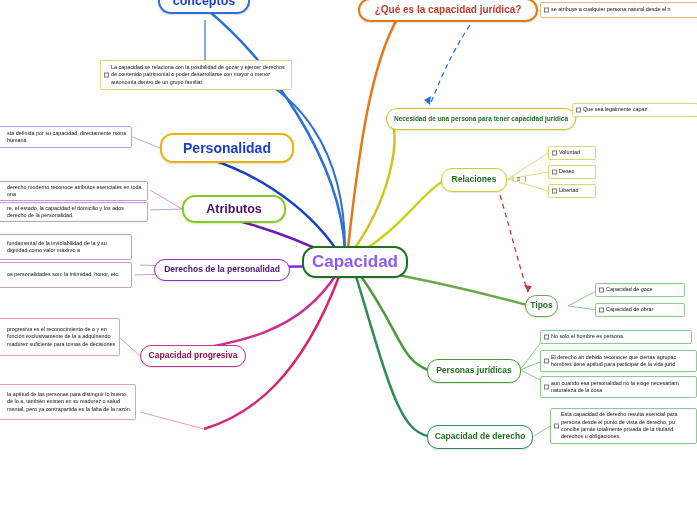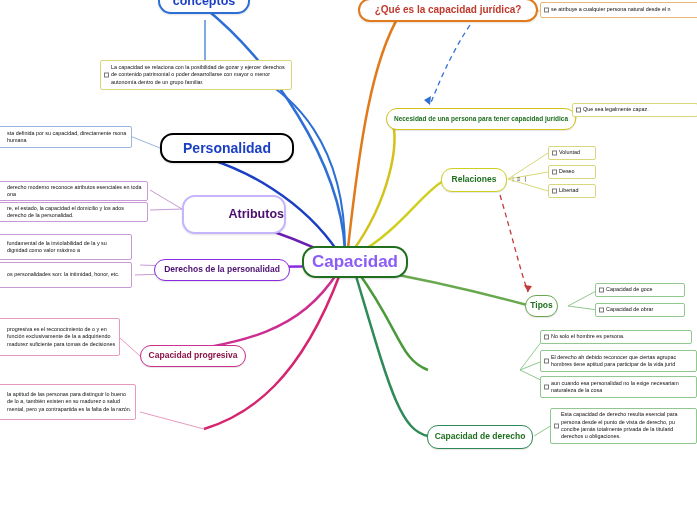--- a/index.html
+++ b/index.html
@@ -185,7 +185,7 @@
     <span>Atributos</span>
   </div>
 
-  <div class="node node-main" style="left:160px; top:133px; width:134px; height:30px; border:2px solid #000000; color:#1a3fc4; font-size:14px;align-items:center;">
+  <div class="node node-main" style="left:160px; top:133px; width:134px; height:30px; border:2px solid #eab308; color:#1a3fc4; font-size:14px;align-items:center;">
     <span>Personalidad</span>
   </div>
 

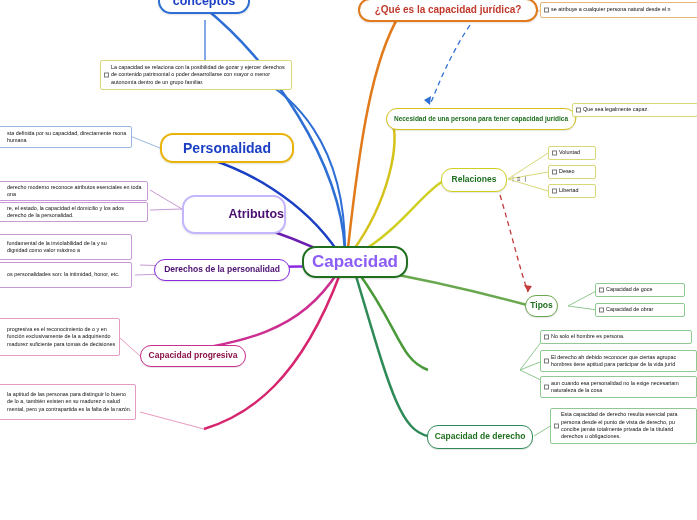--- a/index.html
+++ b/index.html
@@ -181,7 +181,7 @@
     <span>Derechos de la personalidad</span>
   </div>
 
-  <div class="node node-main" style="left:182px; top:195px; width:104px; height:39px; border:2px solid #c4b5fd; color:#4b1070;justify-content:flex-end;">
+  <div class="node node-main" style="left:182px; top:195px; width:104px; height:28px; border:2px solid #84cc16; color:#4b1070;">
     <span>Atributos</span>
   </div>
 

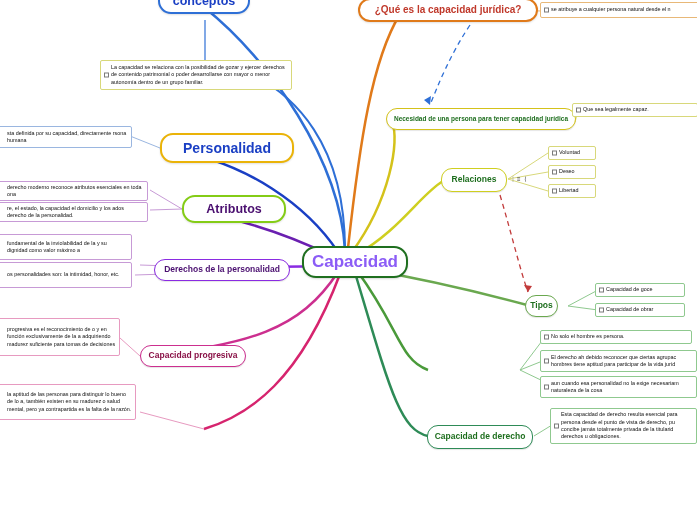--- a/index.html
+++ b/index.html
@@ -167,6 +167,9 @@
     <span>Tipos</span>
   </div>
 
+  <div class="node node-sub" style="left:427px; top:359px; width:94px; height:24px; border:1.5px solid #4a9a3a; color:#1f6f1f; font-size:8.5px;">
+    <span>Personas jurídicas</span>
+  </div>
 
   <div class="node node-sub" style="left:427px; top:425px; width:106px; height:24px; border:1.5px solid #2e8b57; color:#1f6f1f; font-size:8.5px;">
     <span>Capacidad de derecho</span>

